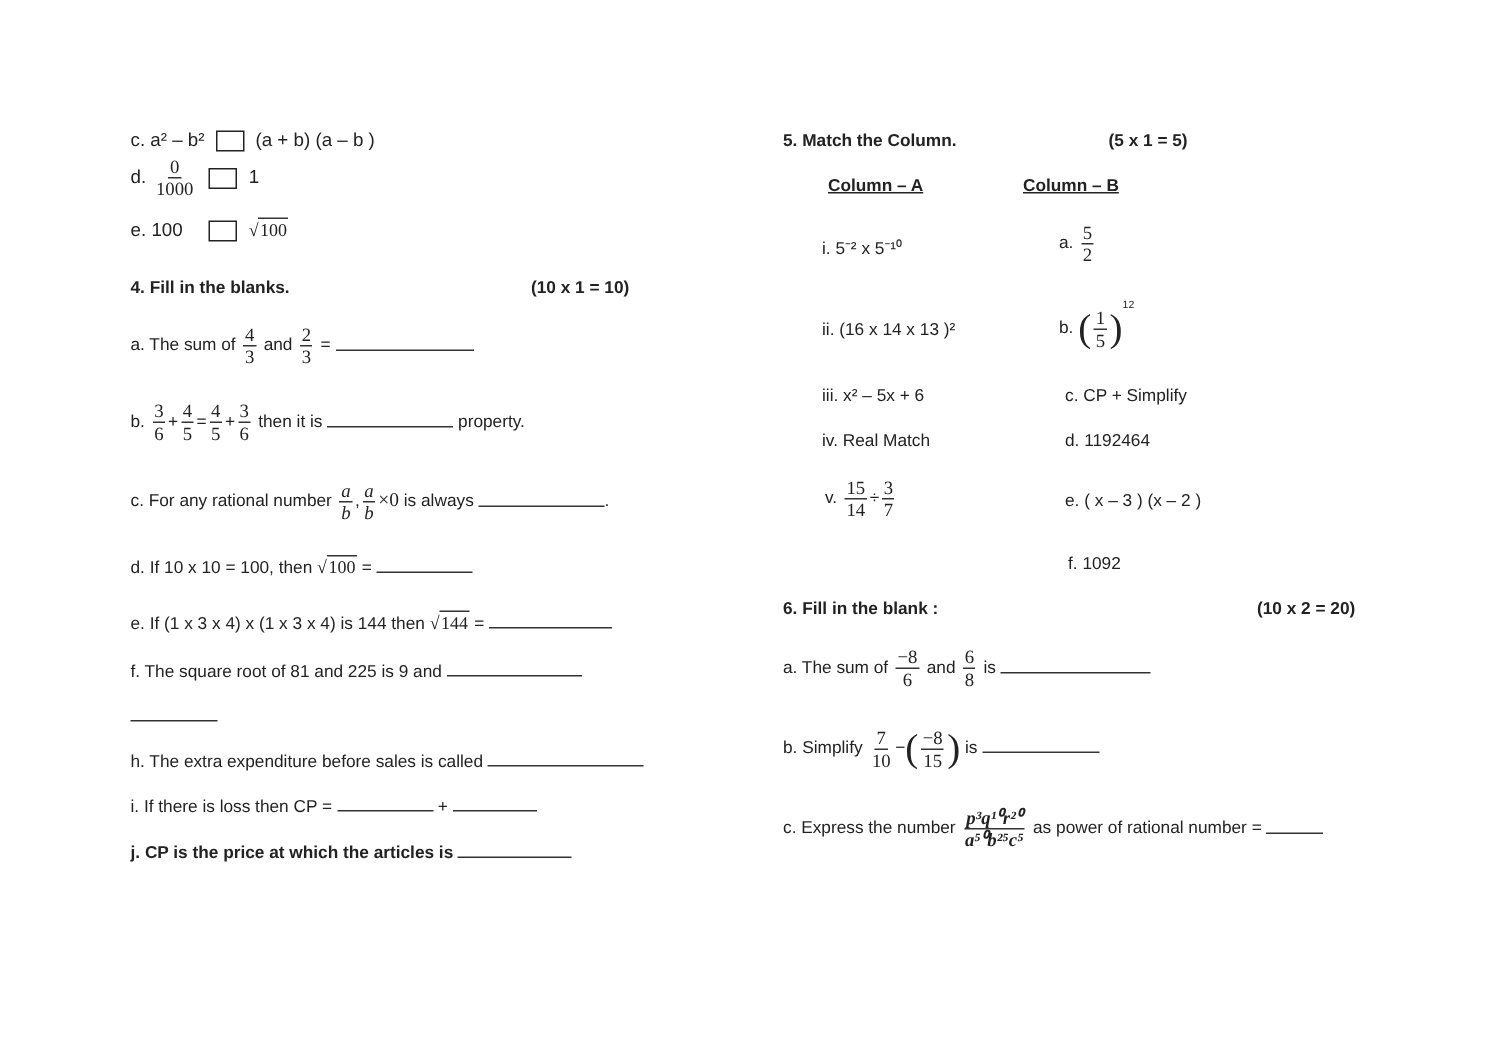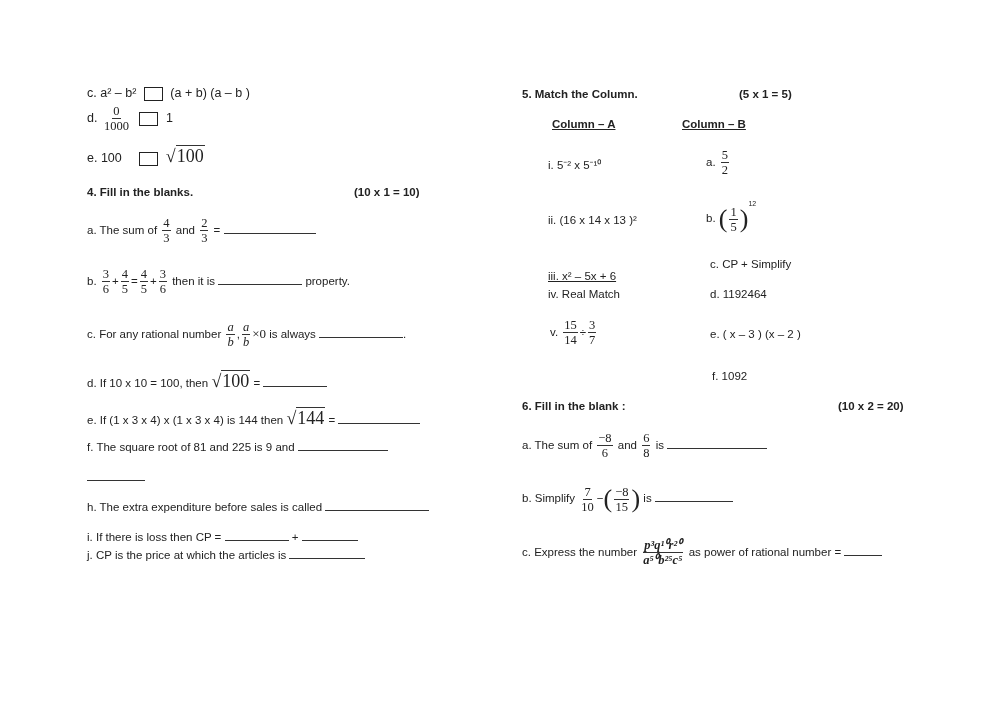--- a/index.html
+++ b/index.html
@@ -14,7 +14,7 @@
   .frac .num { border-bottom:1px solid #333; padding:0 1px; }
   .frac .den { padding:0 1px; }
   .box { display:inline-block; width:17px; height:12px; border:1.3px solid #222; vertical-align:middle; margin:0 4px; }
-  .sqrt { font-family:"Liberation Serif", serif; font-size:18px; }
+  .sqrt { font-family:"Liberation Serif", serif; font-size:12px; }
   .sqrt .rad { border-top:1px solid #333; padding:0 1px; }
   .blank { display:inline-block; border-bottom:1px solid #333; height:10px; vertical-align:baseline; }
   .ul { text-decoration:underline; }

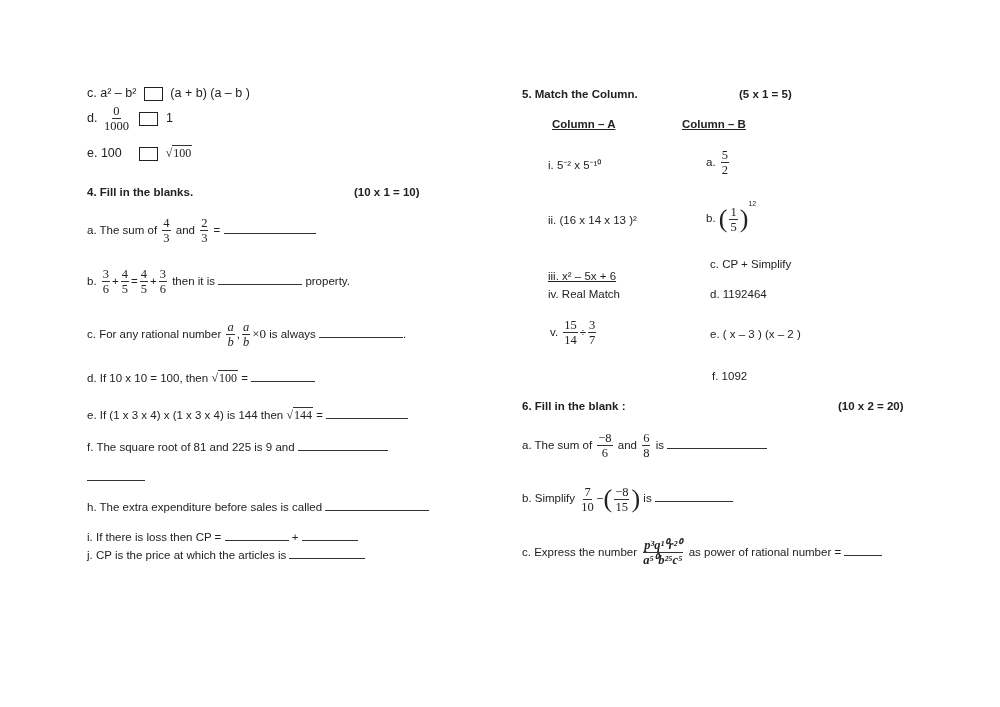--- a/index.html
+++ b/index.html
@@ -156,7 +156,7 @@
     </span><span class="paren">)</span><sup style="vertical-align:top;position:relative;top:-4px;">12</sup>
 </div>
 
-<div class="abs" style="left:548px;top:270px;text-decoration:underline;">iii. x² – 5x + 6</div>
+<div class="abs" style="left:548px;top:258px;">iii. x² – 5x + 6</div>
 <div class="abs" style="left:710px;top:258px;">c. CP + Simplify</div>
 
 <div class="abs" style="left:548px;top:288px;">iv. Real Match</div>

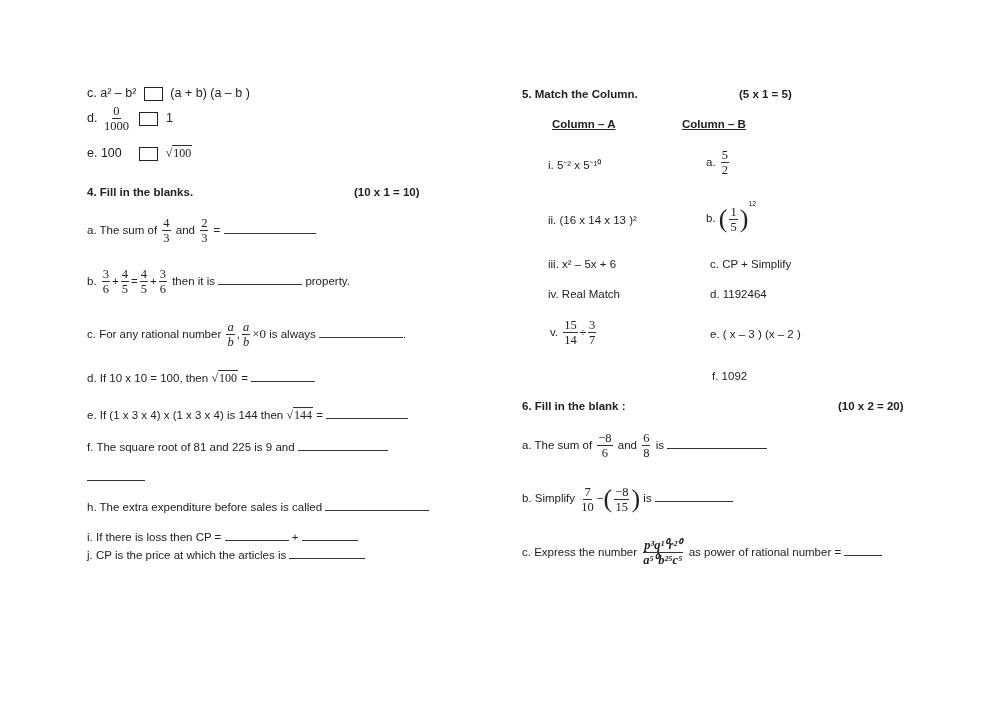--- a/index.html
+++ b/index.html
@@ -128,7 +128,7 @@
   <span>+</span>
   <span class="blank" style="width:56px;"></span>
 </div>
-<div class="abs" style="left:87px;top:548px;">
+<div class="abs" style="left:87px;top:561px;font-weight:bold;">
   <span>j. CP is the price at which the articles is</span>
   <span class="blank" style="width:76px;"></span>
 </div>

